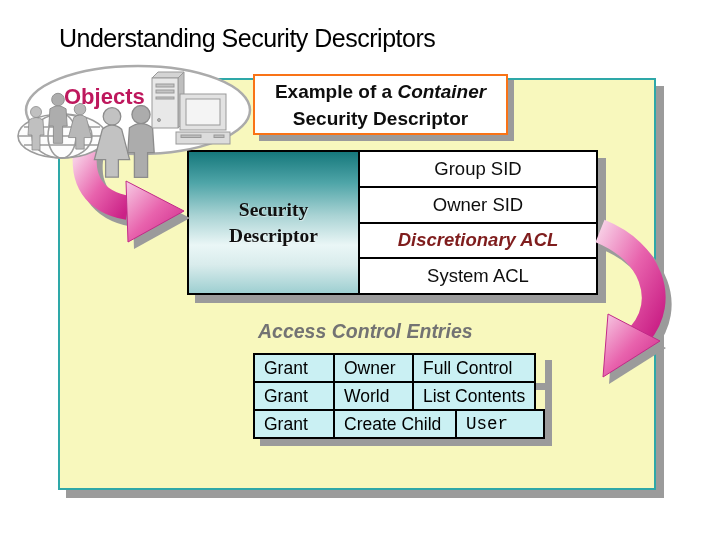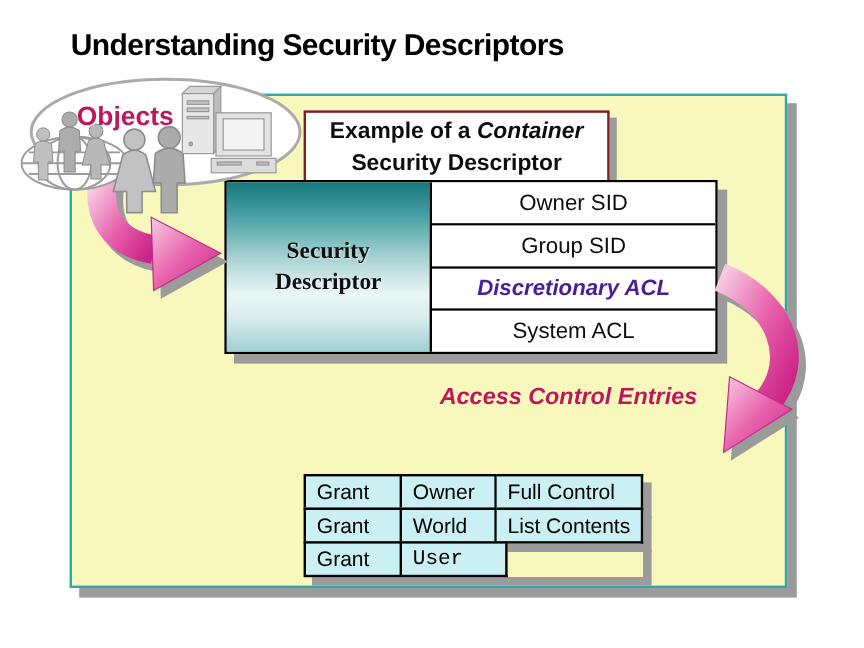--- a/index.html
+++ b/index.html
@@ -12,7 +12,7 @@
   }
   .slide-title {
     position: absolute; left: 59px; top: 24px;
-    font-size: 25px; font-weight: bold; color: #000;
+    font-size: 25px; font-weight: normal; color: #000;
     letter-spacing: -0.5px;
     z-index: 2;
   }

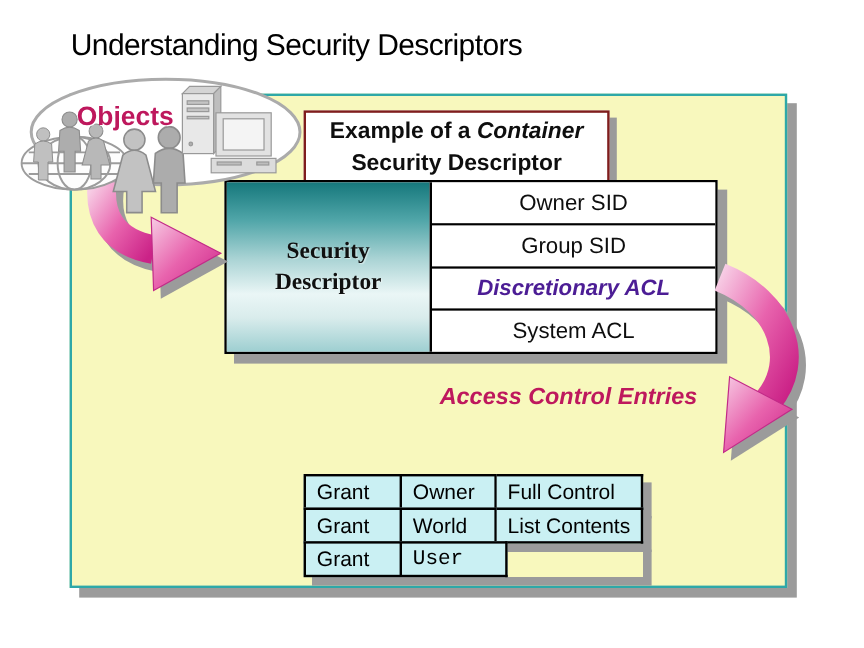--- a/index.html
+++ b/index.html
@@ -35,10 +35,10 @@
     z-index: 5;
   }
   .example-box {
-    position: absolute; left: 253px; top: 92px;
+    position: absolute; left: 253px; top: 74px;
     width: 255px; height: 61px;
     background: #ffffff;
-    border: 2px solid #7f1d1d;
+    border: 2px solid #f97316;
     box-shadow: 6px 6px 0 #9B9B9B;
     z-index: 3;
     text-align: center;

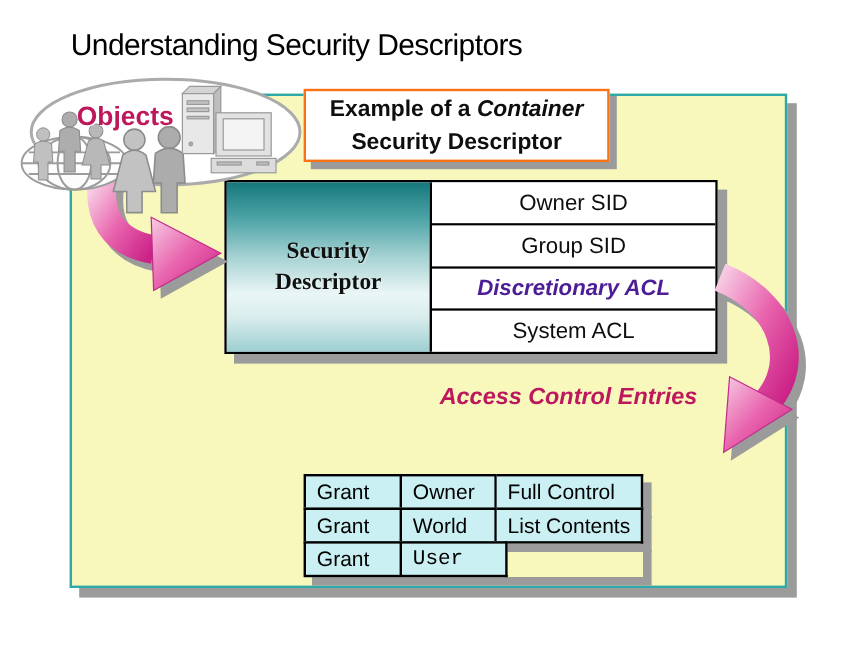--- a/index.html
+++ b/index.html
@@ -202,8 +202,8 @@
     <span>Descriptor</span>
   </div>
   <div class="sd-rows">
+    <div class="sd-row">Group SID</div>
     <div class="sd-row">Owner SID</div>
-    <div class="sd-row">Group SID</div>
     <div class="sd-row emph">Discretionary ACL</div>
     <div class="sd-row">System ACL</div>
   </div>

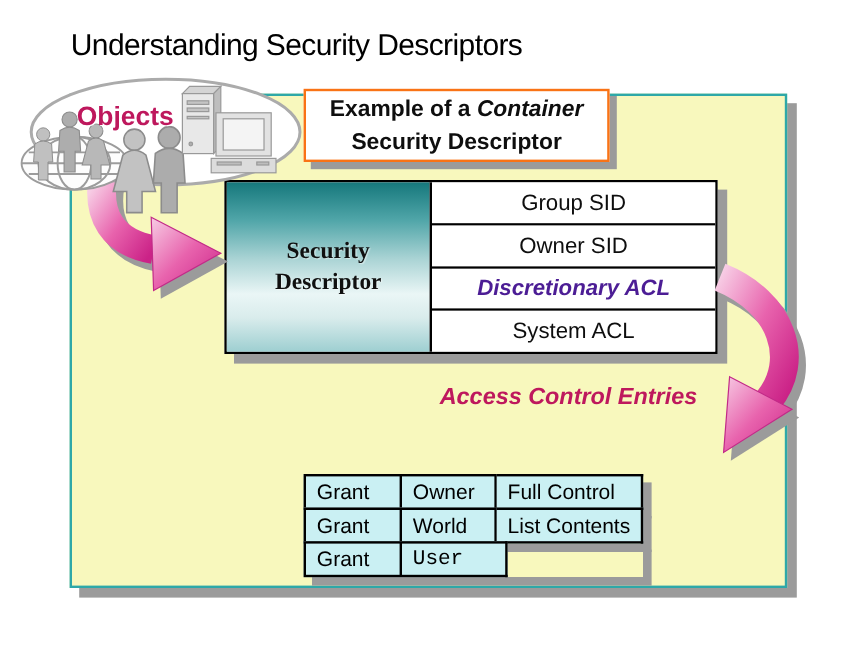--- a/index.html
+++ b/index.html
@@ -76,7 +76,7 @@
     font-size: 18.5px; color: #0E0E0E;
   }
   .sd-row:last-child { border-bottom: none; text-align: center; }
-  .sd-row.emph { color: #4c1d95; font-weight: bold; font-style: italic; }
+  .sd-row.emph { color: #7f1d1d; font-weight: bold; font-style: italic; }
   .ace-heading {
     position: absolute; left: 270px; top: 320px; width: 311px;
     text-align: right;

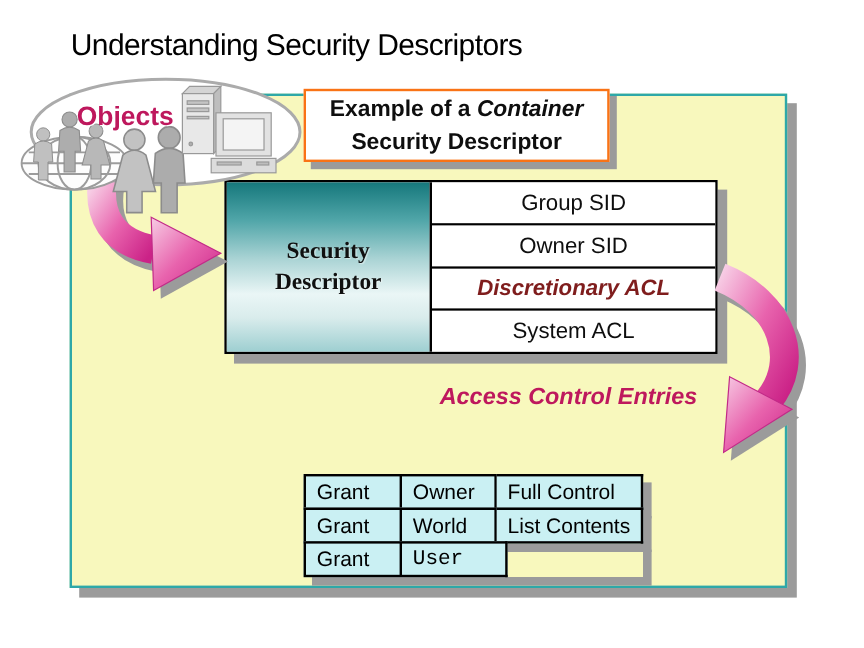--- a/index.html
+++ b/index.html
@@ -78,10 +78,10 @@
   .sd-row:last-child { border-bottom: none; text-align: center; }
   .sd-row.emph { color: #7f1d1d; font-weight: bold; font-style: italic; }
   .ace-heading {
-    position: absolute; left: 270px; top: 320px; width: 311px;
-    text-align: right;
+    position: absolute; left: 258px; top: 320px; width: 311px;
+    text-align: left;
     font-size: 19.5px; font-weight: bold; font-style: italic;
-    color: #be185d;
+    color: #737373;
     z-index: 3;
   }
   .ace-table { position: absolute; left: 253px; top: 353px; z-index: 3; margin-top: 42px; }

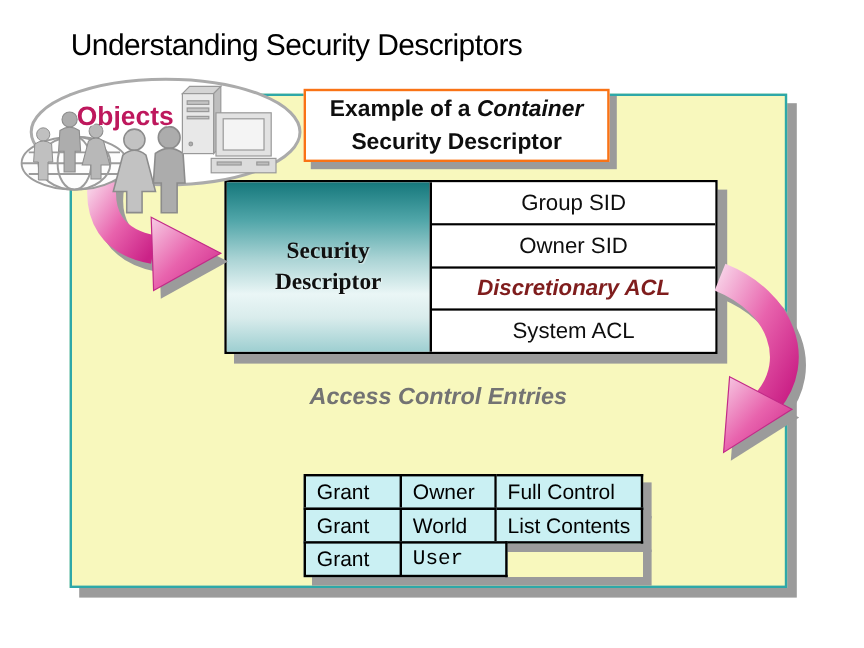--- a/index.html
+++ b/index.html
@@ -84,7 +84,7 @@
     color: #737373;
     z-index: 3;
   }
-  .ace-table { position: absolute; left: 253px; top: 353px; z-index: 3; margin-top: 42px; }
+  .ace-table { position: absolute; left: 253px; top: 353px; z-index: 3; }
   .ace-row {
     display: flex;
     position: relative;

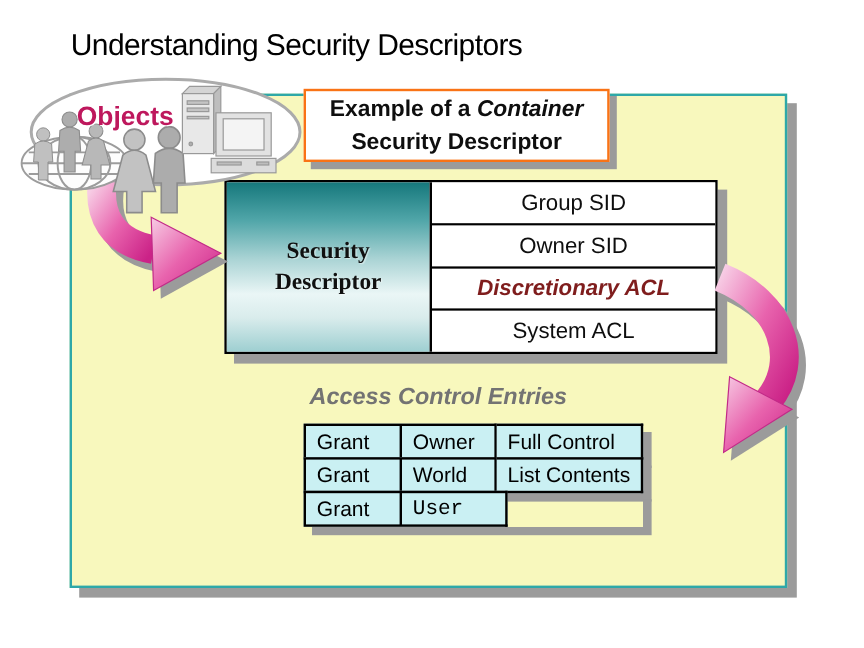--- a/index.html
+++ b/index.html
@@ -224,6 +224,7 @@
   </div>
   <div class="ace-row">
     <div class="ace-cell c1">Grant</div>
+    <div class="ace-cell c3">Create Child</div>
     <div class="ace-cell c4">User</div>
   </div>
 </div>

